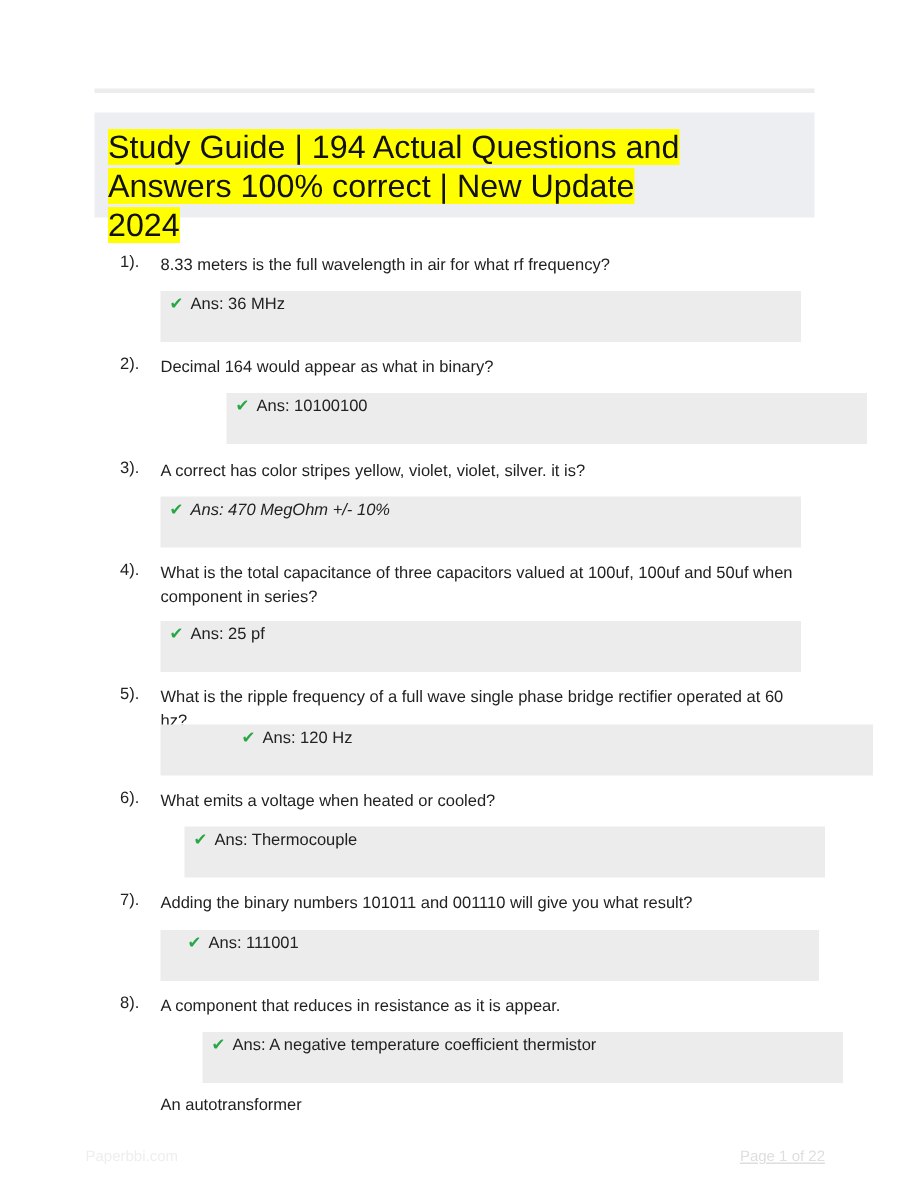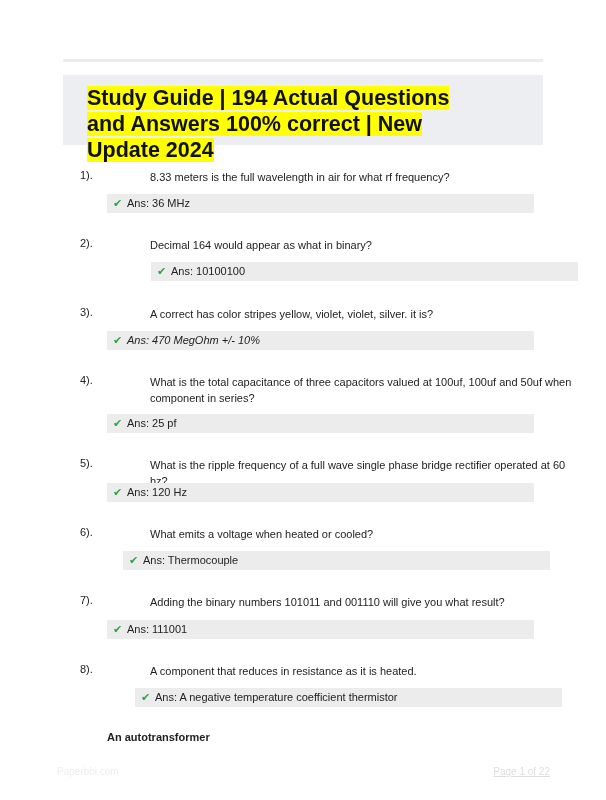--- a/index.html
+++ b/index.html
@@ -7,7 +7,7 @@
            font-family: "Liberation Sans", "DejaVu Sans", sans-serif; color: #222; }
     .top-rule { position: absolute; left: 63px; top: 59px; width: 480px; height: 3px; background: #ececec; }
     .title-box { position: absolute; left: 63px; top: 75px; width: 480px; height: 70px; background: #eceef1; }
-    .title { position: absolute; left: 24px; top: 10px; width: 396px; font-size: 21.5px; line-height: 26px; color: #111; margin: 0; font-weight: bold; }
+    .title { position: absolute; left: 9px; top: 10px; width: 396px; font-size: 21.5px; line-height: 26px; color: #111; margin: 0; font-weight: normal; }
     .title span { background: #ffff00; }
     .qa { position: absolute; left: 80px; width: 455px; }
     .q-num { position: absolute; left: 0; top: 0; font-size: 11px; color: #222; }

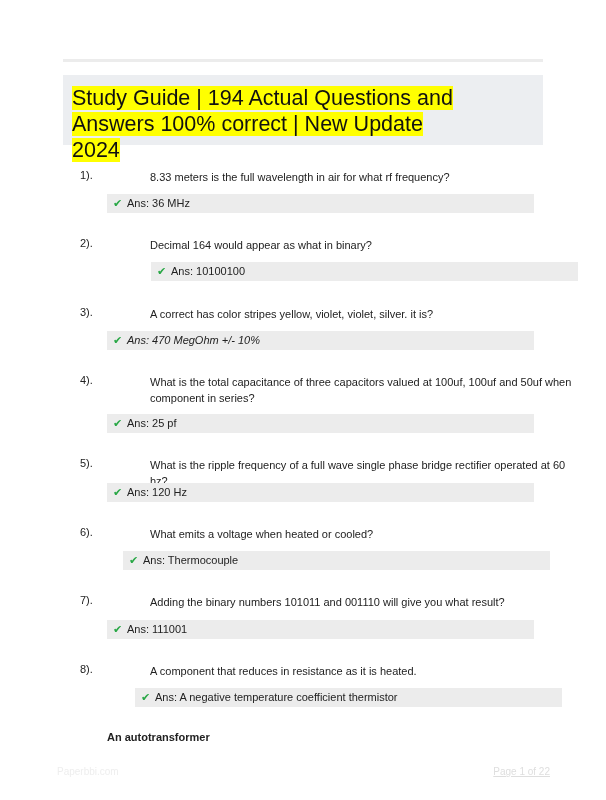--- a/index.html
+++ b/index.html
@@ -11,7 +11,7 @@
     .title span { background: #ffff00; }
     .qa { position: absolute; left: 80px; width: 455px; }
     .q-num { position: absolute; left: 0; top: 0; font-size: 11px; color: #222; }
-    .q-text { position: absolute; left: 27px; top: 0; width: 428px; font-size: 11px; line-height: 16px; color: #222; margin-left: 43px; }
+    .q-text { position: absolute; left: 27px; top: 0; width: 428px; font-size: 11px; line-height: 16px; color: #222; }
     .ans { position: absolute; left: 27px; width: 427px; height: 19px; background: #ececec; font-size: 11px; line-height: 19px; color: #222; }
     .check { display: inline-block; width: 14px; margin-left: 6px; color: #28a745; font-weight: bold; }
     .extra { position: absolute; left: 107px; top: 731px; font-size: 11px; color: #222; font-weight: bold; }

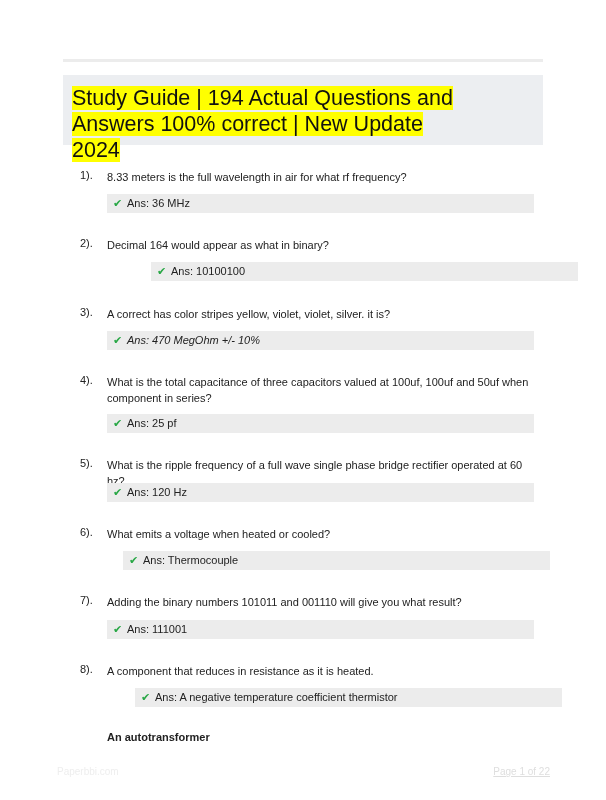--- a/index.html
+++ b/index.html
@@ -12,7 +12,7 @@
     .qa { position: absolute; left: 80px; width: 455px; }
     .q-num { position: absolute; left: 0; top: 0; font-size: 11px; color: #222; }
     .q-text { position: absolute; left: 27px; top: 0; width: 428px; font-size: 11px; line-height: 16px; color: #222; }
-    .ans { position: absolute; left: 27px; width: 427px; height: 19px; background: #ececec; font-size: 11px; line-height: 19px; color: #222; }
+    .ans { position: absolute; left: 27px; width: 427px; height: 34px; background: #ececec; font-size: 11px; line-height: 19px; color: #222; }
     .check { display: inline-block; width: 14px; margin-left: 6px; color: #28a745; font-weight: bold; }
     .extra { position: absolute; left: 107px; top: 731px; font-size: 11px; color: #222; font-weight: bold; }
     .footer-left { position: absolute; left: 57px; top: 766px; font-size: 10px; color: #eeeeee; }

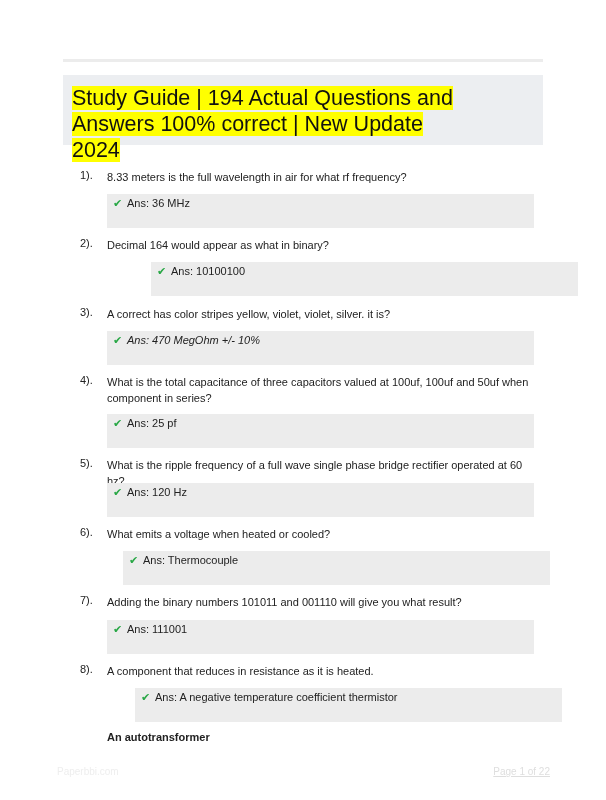--- a/index.html
+++ b/index.html
@@ -54,7 +54,7 @@
 <div class="qa" style="top:457px;">
   <div class="q-num">5).</div>
   <div class="q-text">What is the ripple frequency of a full wave single phase bridge rectifier operated at 60 hz?</div>
-  <div class="ans" style="top:26px;"><span class="check">✔</span><span>Ans: 120 Hz</span></div>
+  <div class="ans" style="top:26px;padding-left:48px;"><span class="check">✔</span><span>Ans: 120 Hz</span></div>
 </div>
 
 <div class="qa" style="top:526px;">

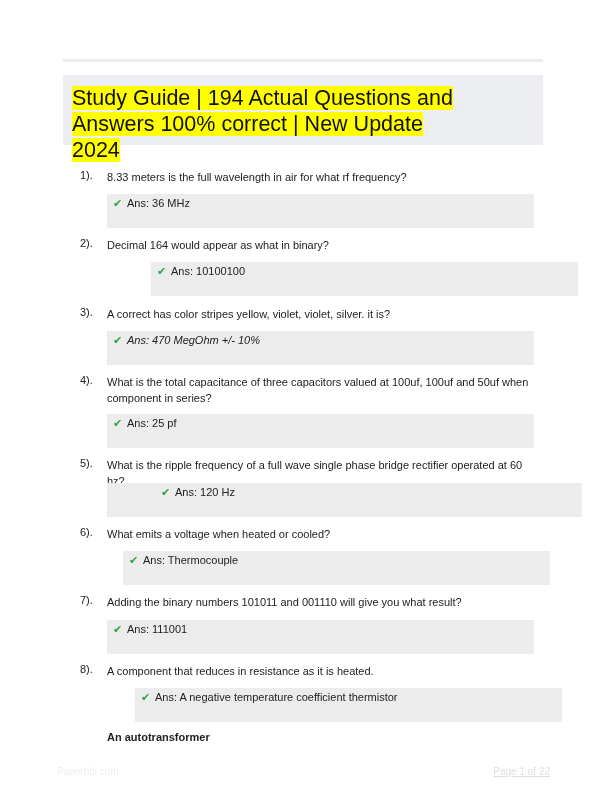--- a/index.html
+++ b/index.html
@@ -66,7 +66,7 @@
 <div class="qa" style="top:594px;">
   <div class="q-num">7).</div>
   <div class="q-text">Adding the binary numbers 101011 and 001110 will give you what result?</div>
-  <div class="ans" style="top:26px;"><span class="check">✔</span><span>Ans: 111001</span></div>
+  <div class="ans" style="top:26px;padding-left:12px;"><span class="check">✔</span><span>Ans: 111001</span></div>
 </div>
 
 <div class="qa" style="top:663px;">

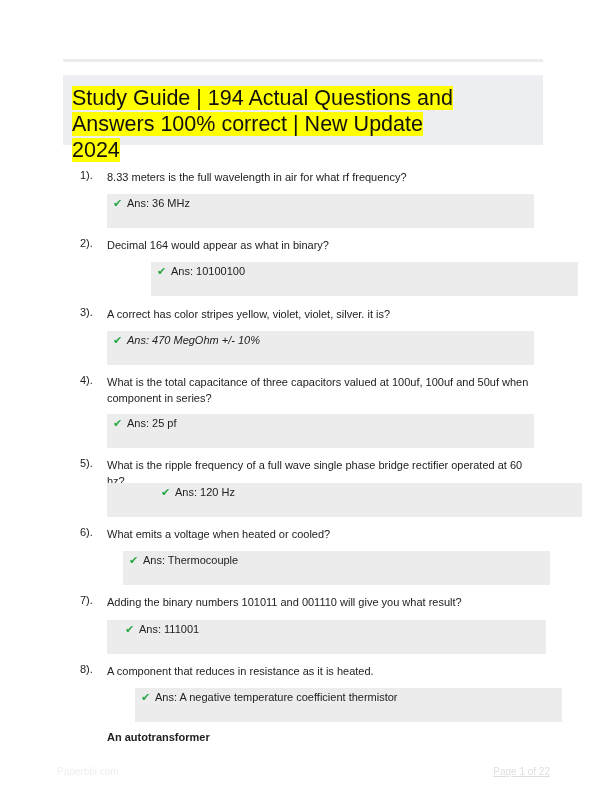--- a/index.html
+++ b/index.html
@@ -71,7 +71,7 @@
 
 <div class="qa" style="top:663px;">
   <div class="q-num">8).</div>
-  <div class="q-text">A component that reduces in resistance as it is heated.</div>
+  <div class="q-text">A component that reduces in resistance as it is appear.</div>
   <div class="ans" style="top:25px;margin-left:28px;"><span class="check">✔</span><span>Ans: A negative temperature coefficient thermistor</span></div>
 </div>
 

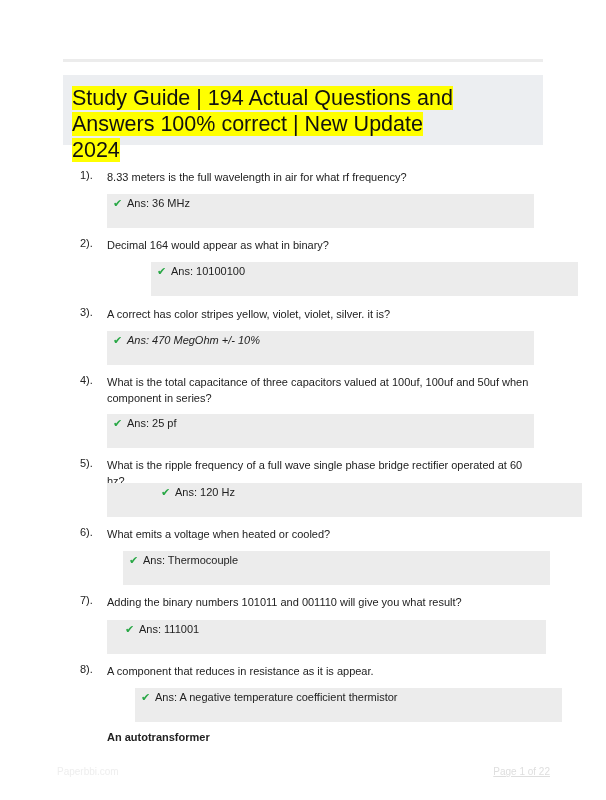--- a/index.html
+++ b/index.html
@@ -14,7 +14,7 @@
     .q-text { position: absolute; left: 27px; top: 0; width: 428px; font-size: 11px; line-height: 16px; color: #222; }
     .ans { position: absolute; left: 27px; width: 427px; height: 34px; background: #ececec; font-size: 11px; line-height: 19px; color: #222; }
     .check { display: inline-block; width: 14px; margin-left: 6px; color: #28a745; font-weight: bold; }
-    .extra { position: absolute; left: 107px; top: 731px; font-size: 11px; color: #222; font-weight: bold; }
+    .extra { position: absolute; left: 107px; top: 731px; font-size: 11px; color: #222; }
     .footer-left { position: absolute; left: 57px; top: 766px; font-size: 10px; color: #eeeeee; }
     .footer-right { position: absolute; right: 56px; top: 766px; font-size: 10px; color: #dedede; text-decoration: underline; }
   </style>

